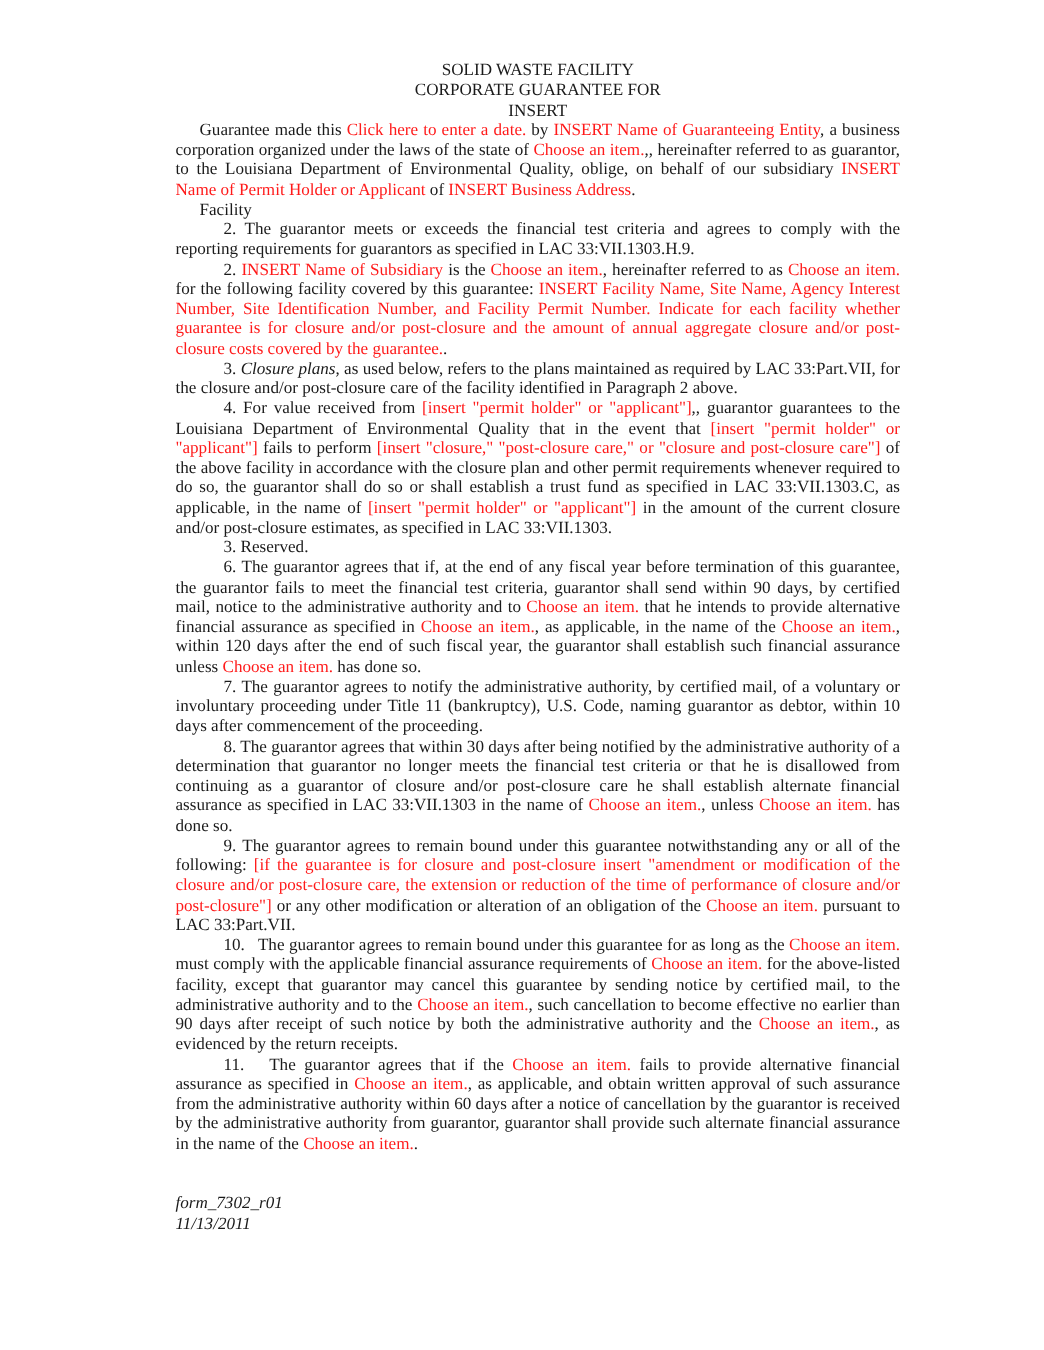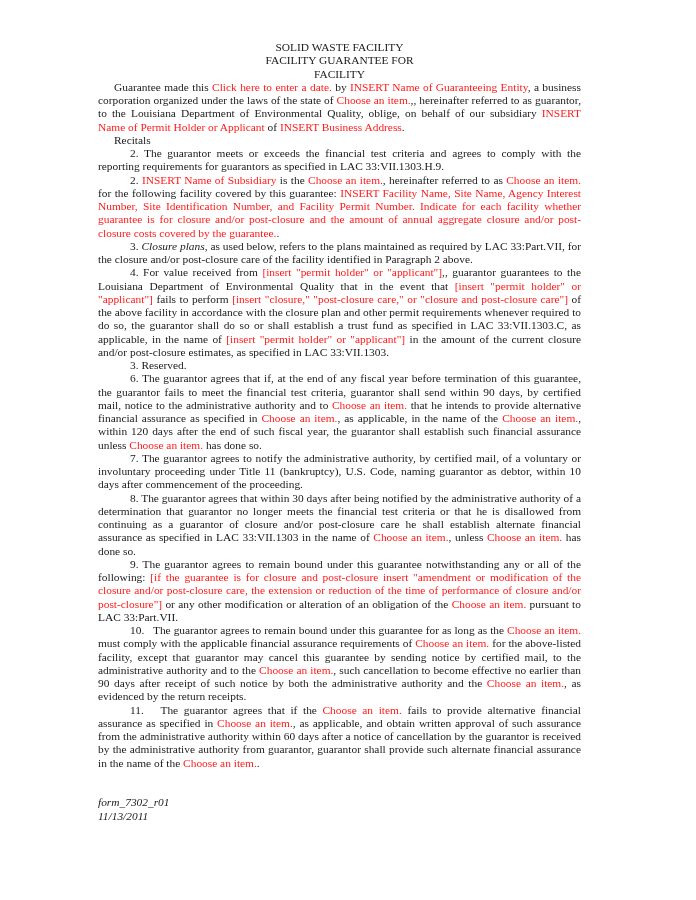--- a/index.html
+++ b/index.html
@@ -5,7 +5,7 @@
   html, body { margin: 0; padding: 0; background: #ffffff; }
   body { width: 696px; height: 900px; position: relative; overflow: hidden; }
   .page {
-    position: absolute; left: 98px; top: 41px; width: 483px;
+    position: absolute; left: 117px; top: 41px; width: 483px;
     font-family: "Liberation Serif", "DejaVu Serif", serif;
     font-size: 11.4px; line-height: 13.25px; color: #1a1a1a;
   }

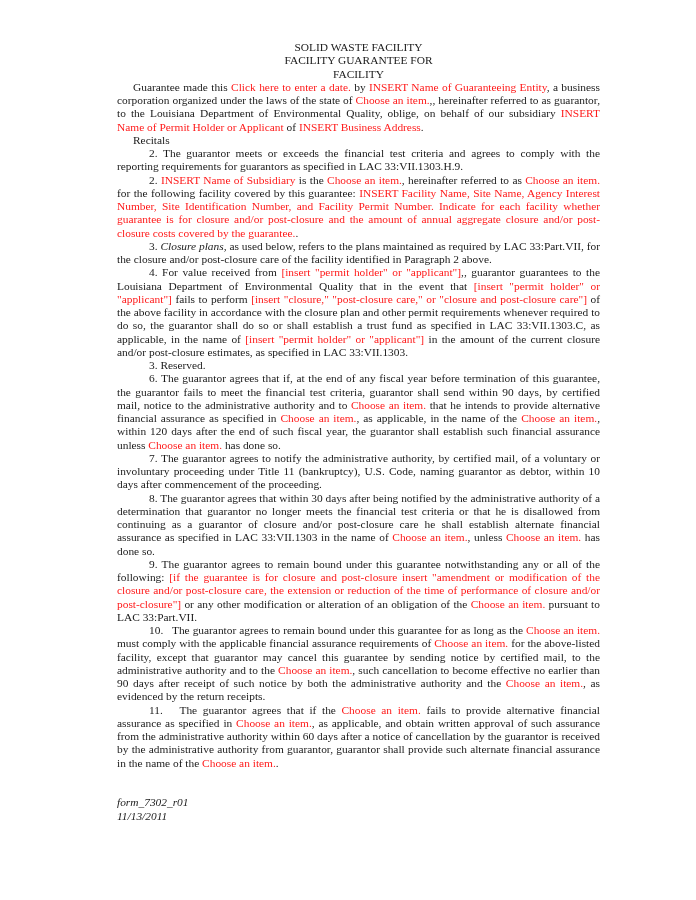--- a/index.html
+++ b/index.html
@@ -23,7 +23,7 @@
 <div class="page">
   <div class="title">
     <div>SOLID WASTE FACILITY</div>
-    <div>FACILITY GUARANTEE FOR</div>
+    <div>CORPORATE GUARANTEE FOR</div>
     <div>FACILITY</div>
   </div>
 

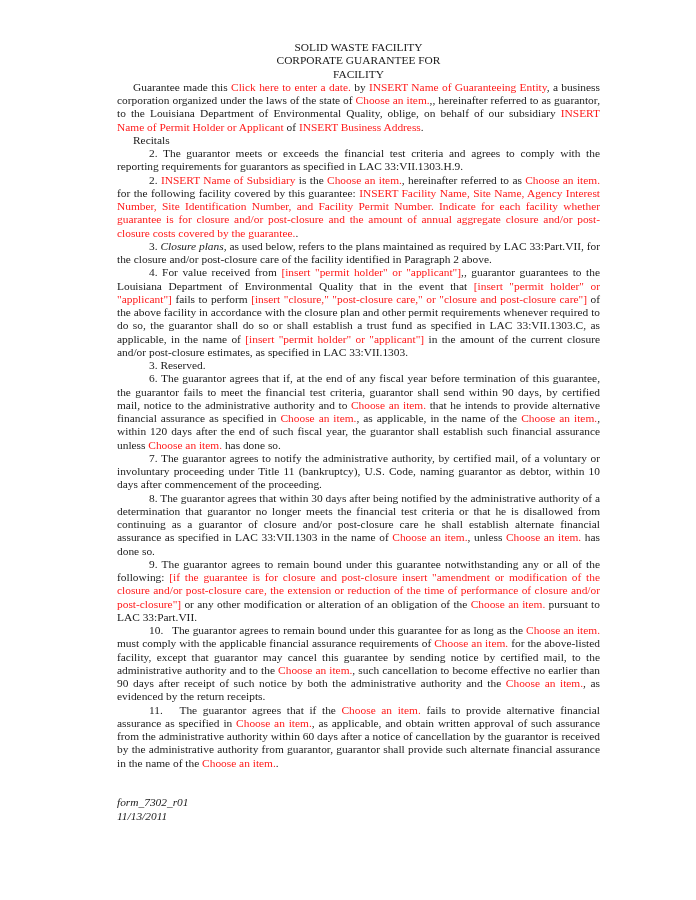--- a/index.html
+++ b/index.html
@@ -24,7 +24,7 @@
   <div class="title">
     <div>SOLID WASTE FACILITY</div>
     <div>CORPORATE GUARANTEE FOR</div>
-    <div>FACILITY</div>
+    <div>INSERT</div>
   </div>
 
   <p class="indent1"><span>Guarantee made this </span><span class="r">Click here to enter a date.</span><span> by </span><span class="r">INSERT Name of Guaranteeing Entity</span><span>, a business corporation organized under the laws of the state of </span><span class="r">Choose an item.</span><span>,, hereinafter referred to as guarantor, to the Louisiana Department of Environmental Quality, oblige, on behalf of our subsidiary </span><span class="r">INSERT Name of Permit Holder or Applicant</span><span>  of </span><span class="r">INSERT Business Address</span><span>.</span></p>

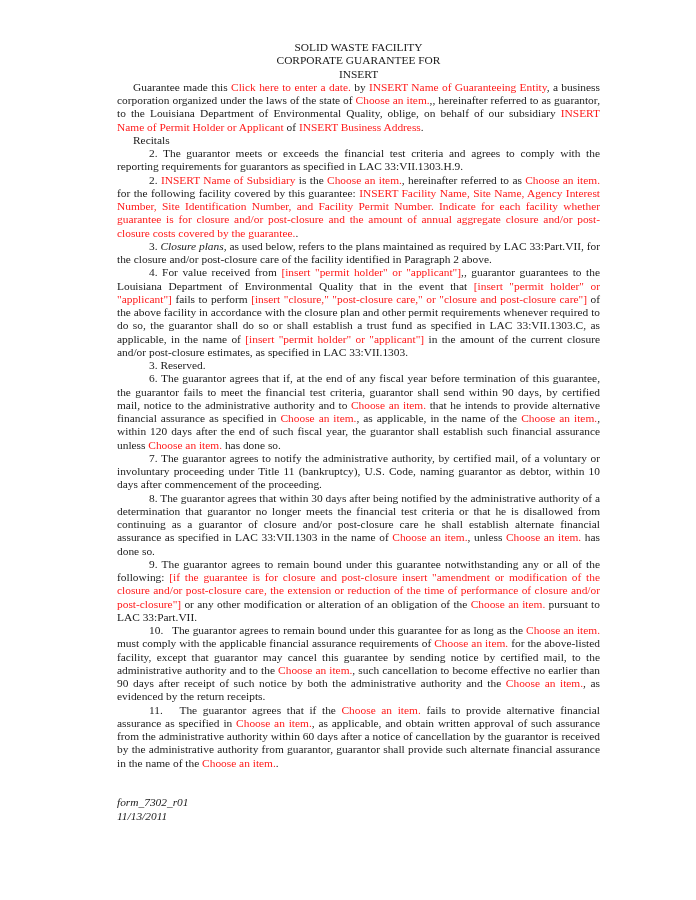--- a/index.html
+++ b/index.html
@@ -29,7 +29,7 @@
 
   <p class="indent1"><span>Guarantee made this </span><span class="r">Click here to enter a date.</span><span> by </span><span class="r">INSERT Name of Guaranteeing Entity</span><span>, a business corporation organized under the laws of the state of </span><span class="r">Choose an item.</span><span>,, hereinafter referred to as guarantor, to the Louisiana Department of Environmental Quality, oblige, on behalf of our subsidiary </span><span class="r">INSERT Name of Permit Holder or Applicant</span><span>  of </span><span class="r">INSERT Business Address</span><span>.</span></p>
 
-  <p class="indent1">Recitals</p>
+  <p class="indent1">Facility</p>
 
   <p class="indent2">2. The guarantor meets or exceeds the financial test criteria and agrees to comply with the reporting requirements for guarantors as specified in LAC 33:VII.1303.H.9.</p>
 

